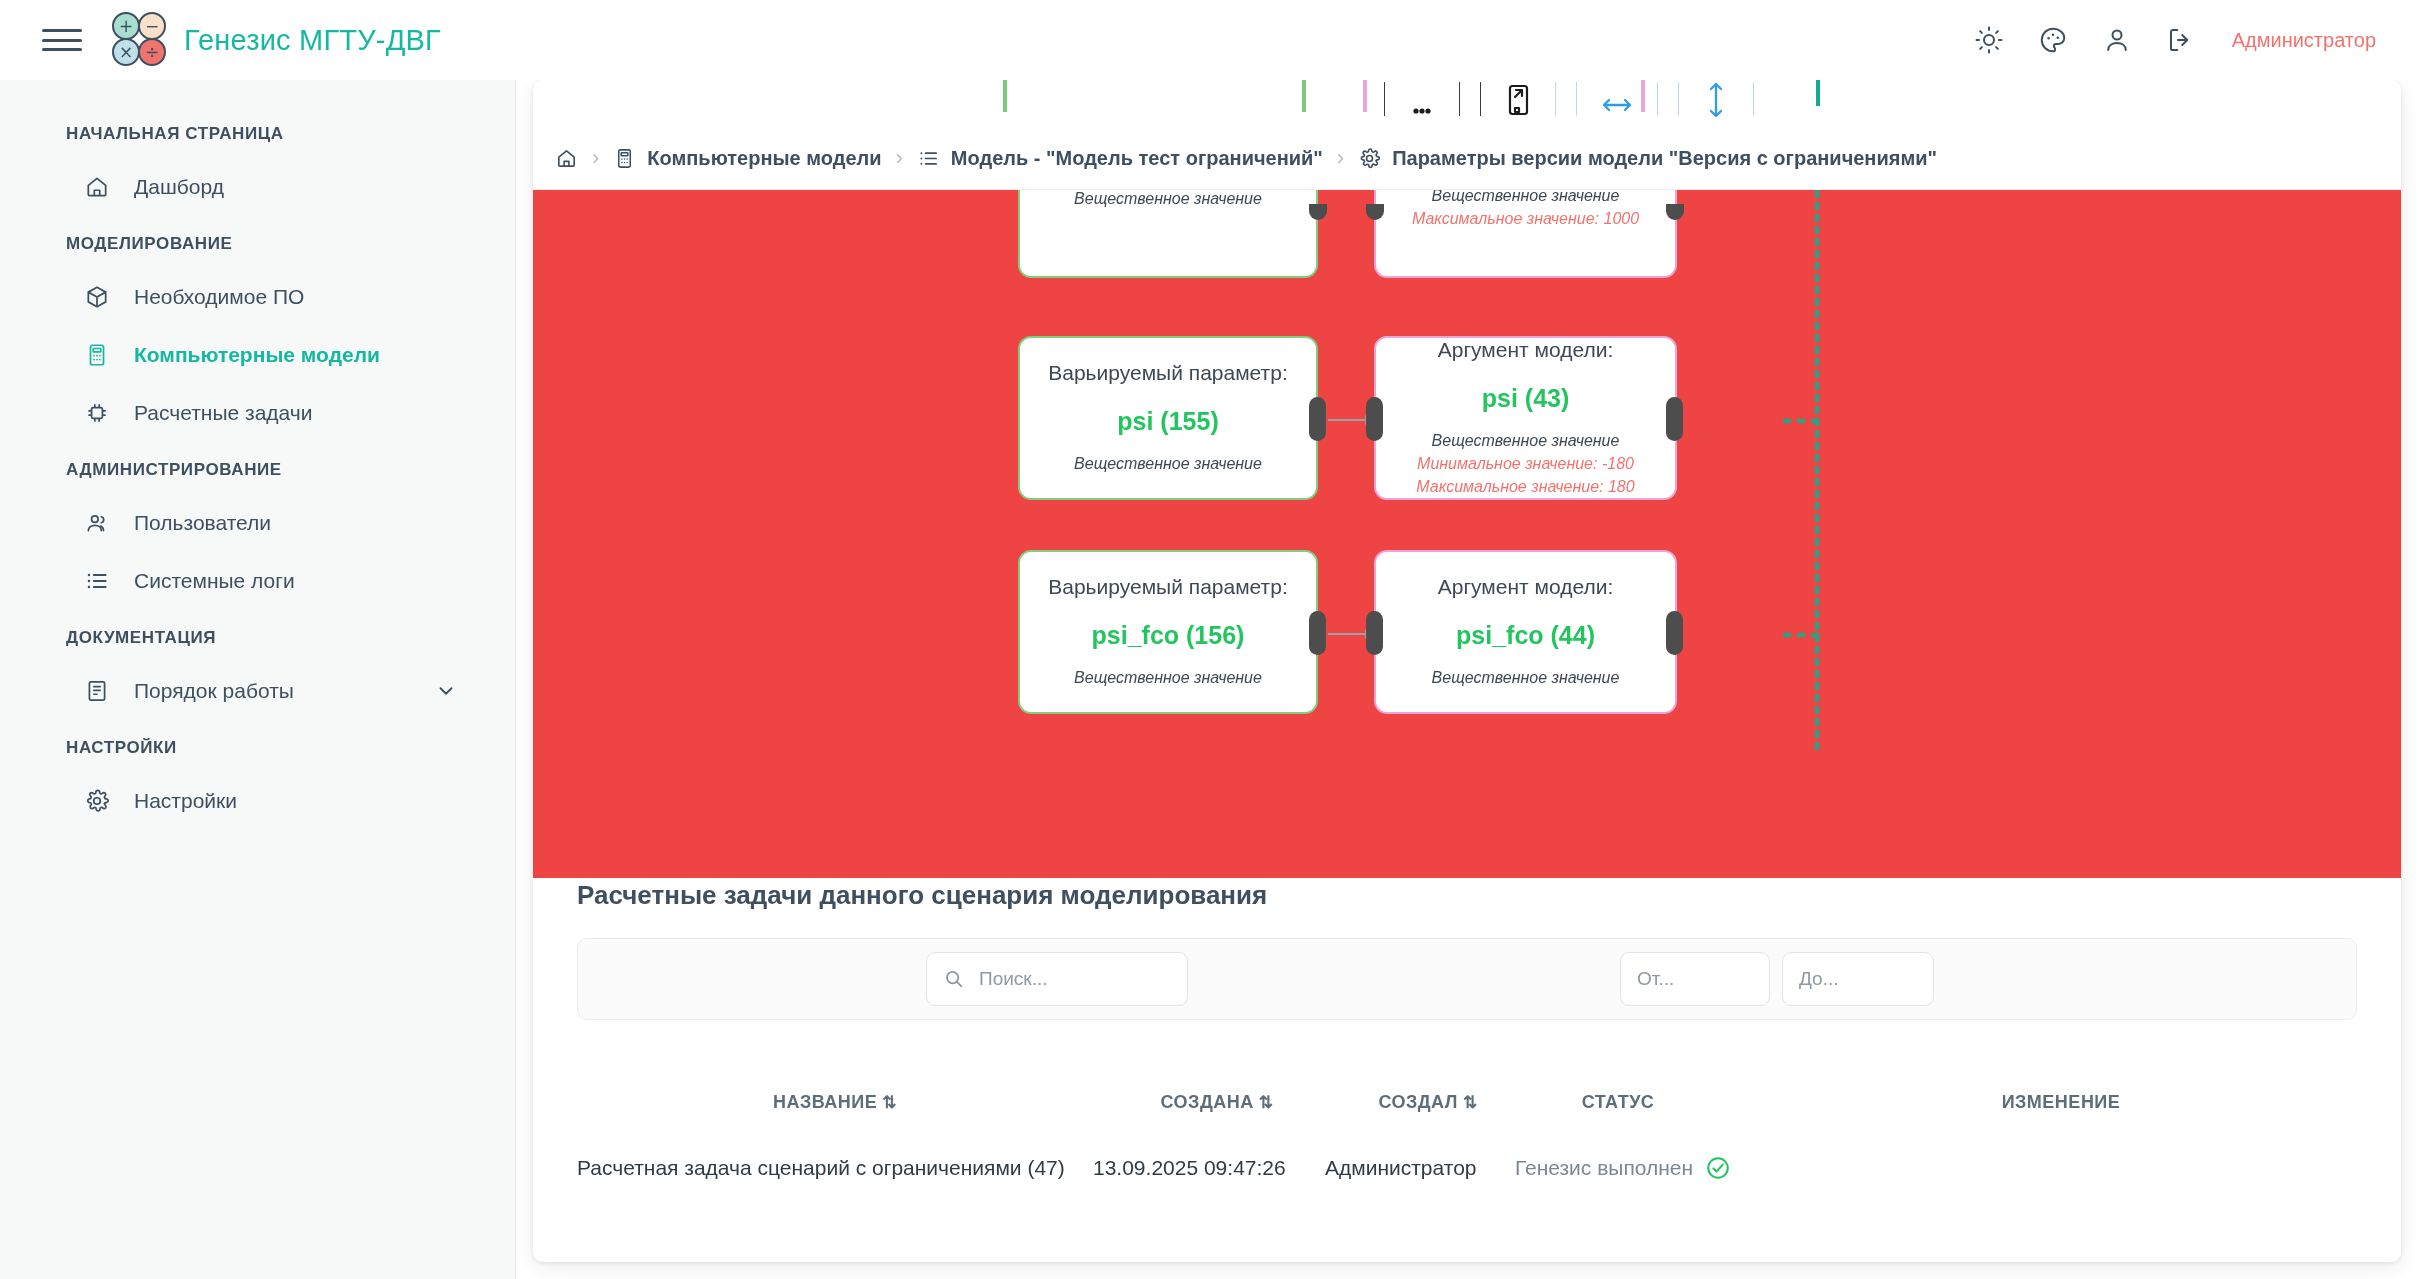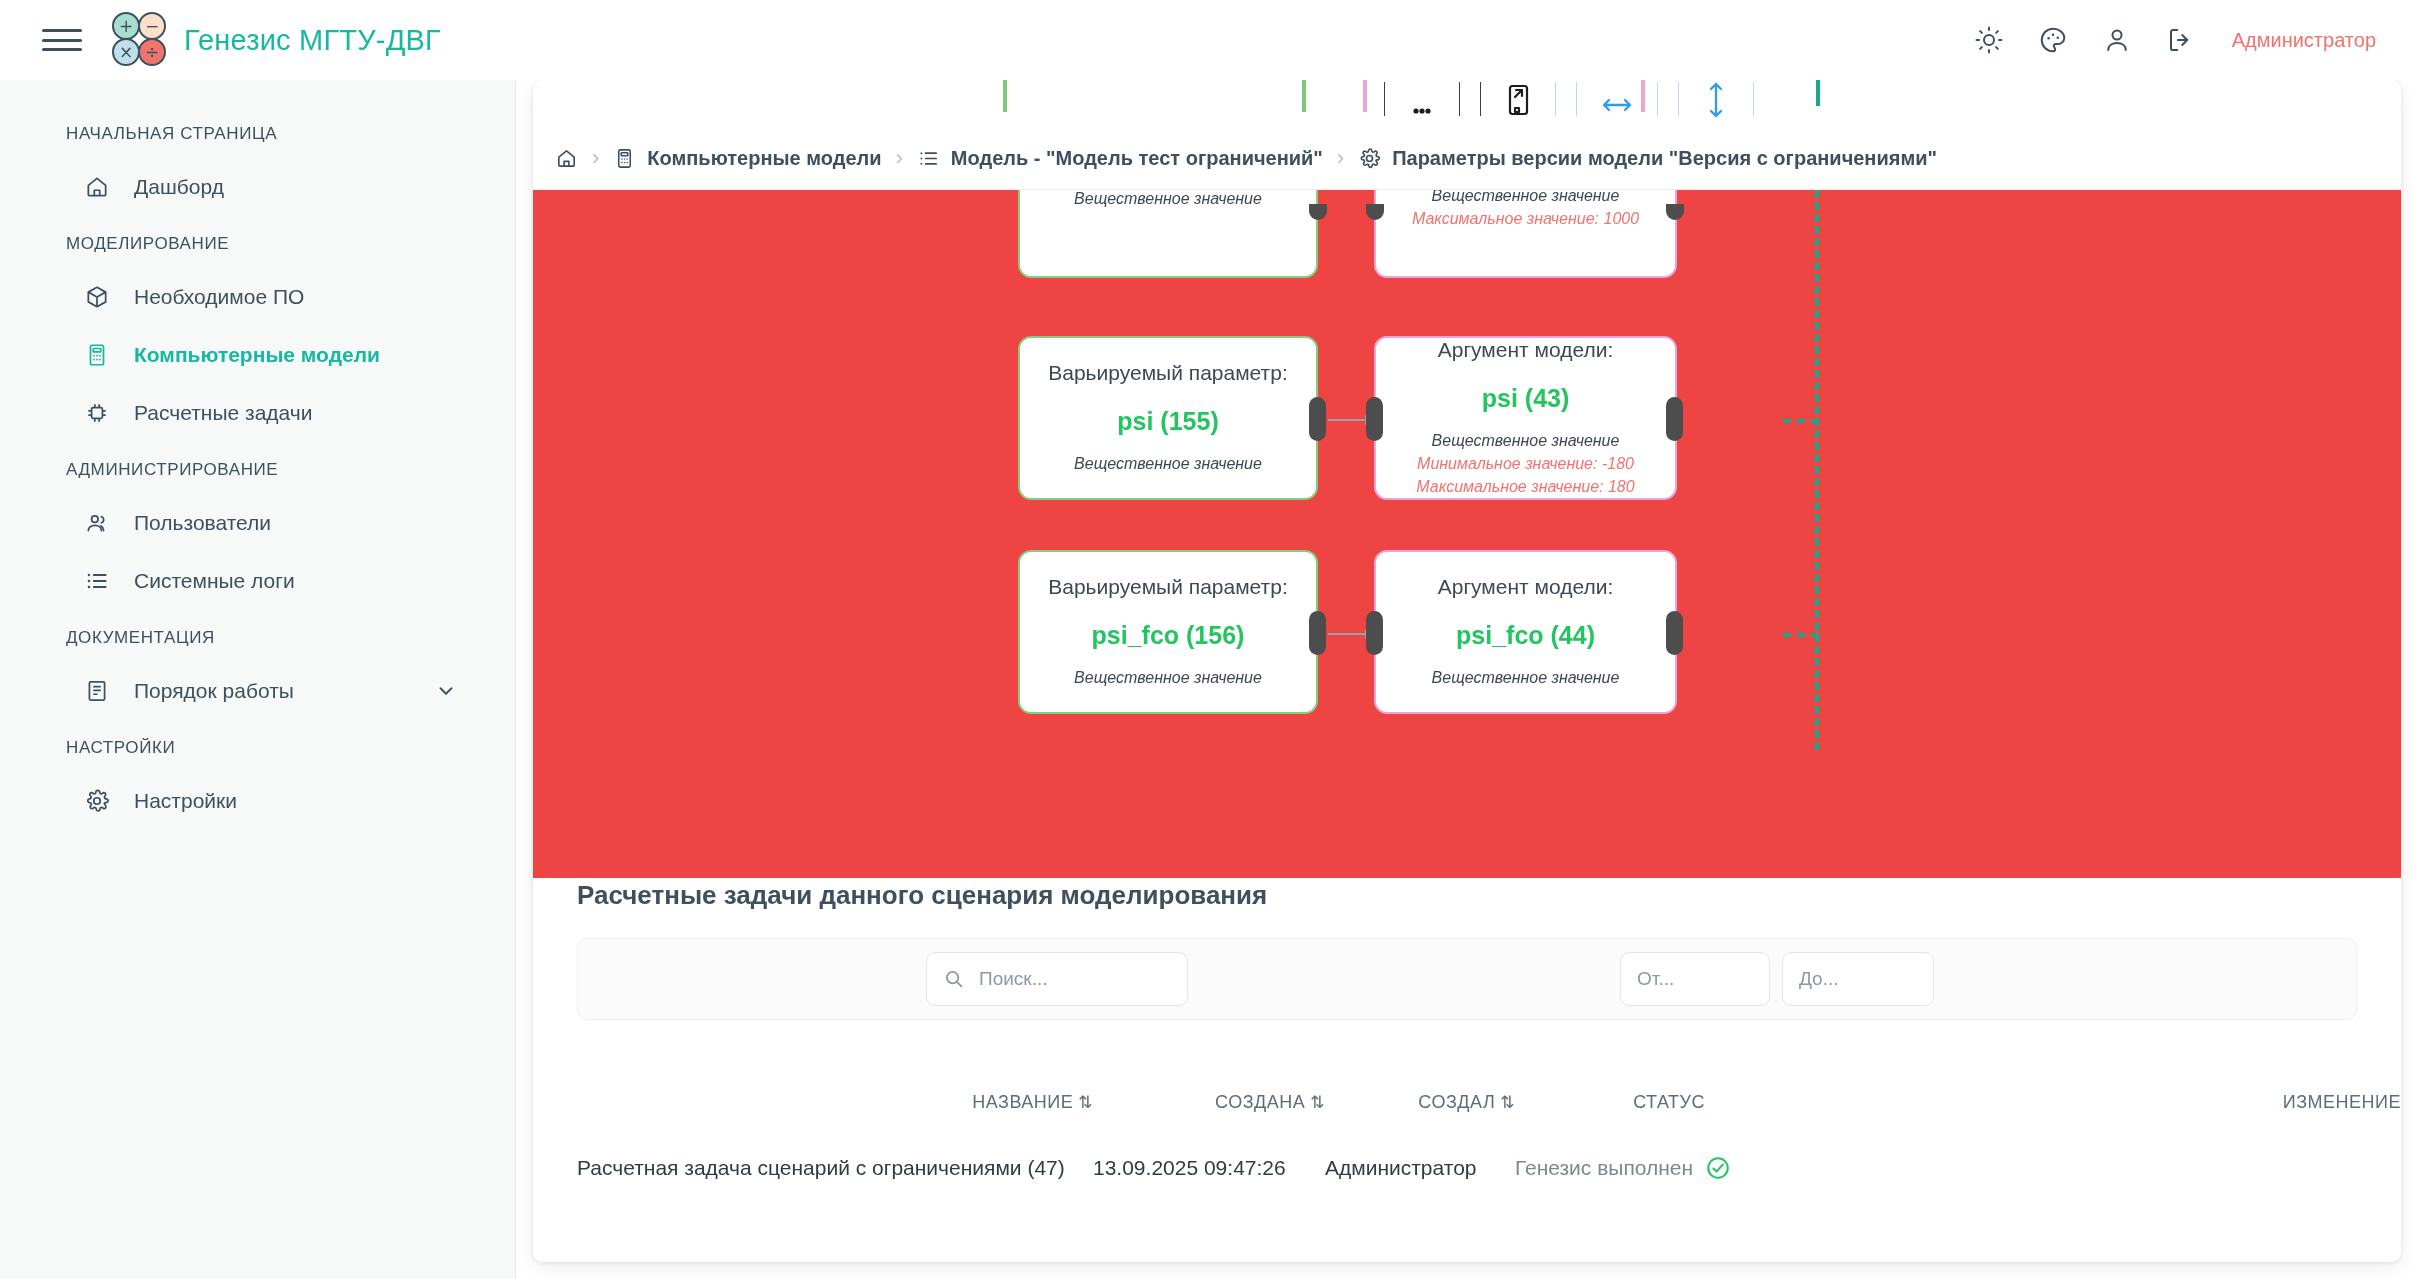--- a/index.html
+++ b/index.html
@@ -40,7 +40,7 @@
     background:#f7f8f8; border-right:1px solid #e6e9ea;
     padding-top:26px; overflow:hidden;
   }
-  .nav-group { font-size:17px; font-weight:normal; letter-spacing:.6px;
+  .nav-group { font-size:17px; font-weight:bold; letter-spacing:.6px;
                color:#3e5060; padding:18px 0 14px 66px; }
   .nav-item { display:flex; align-items:center; gap:24px; height:58px;
               padding-left:84px; font-size:21px; color:#3e5060; cursor:pointer; }

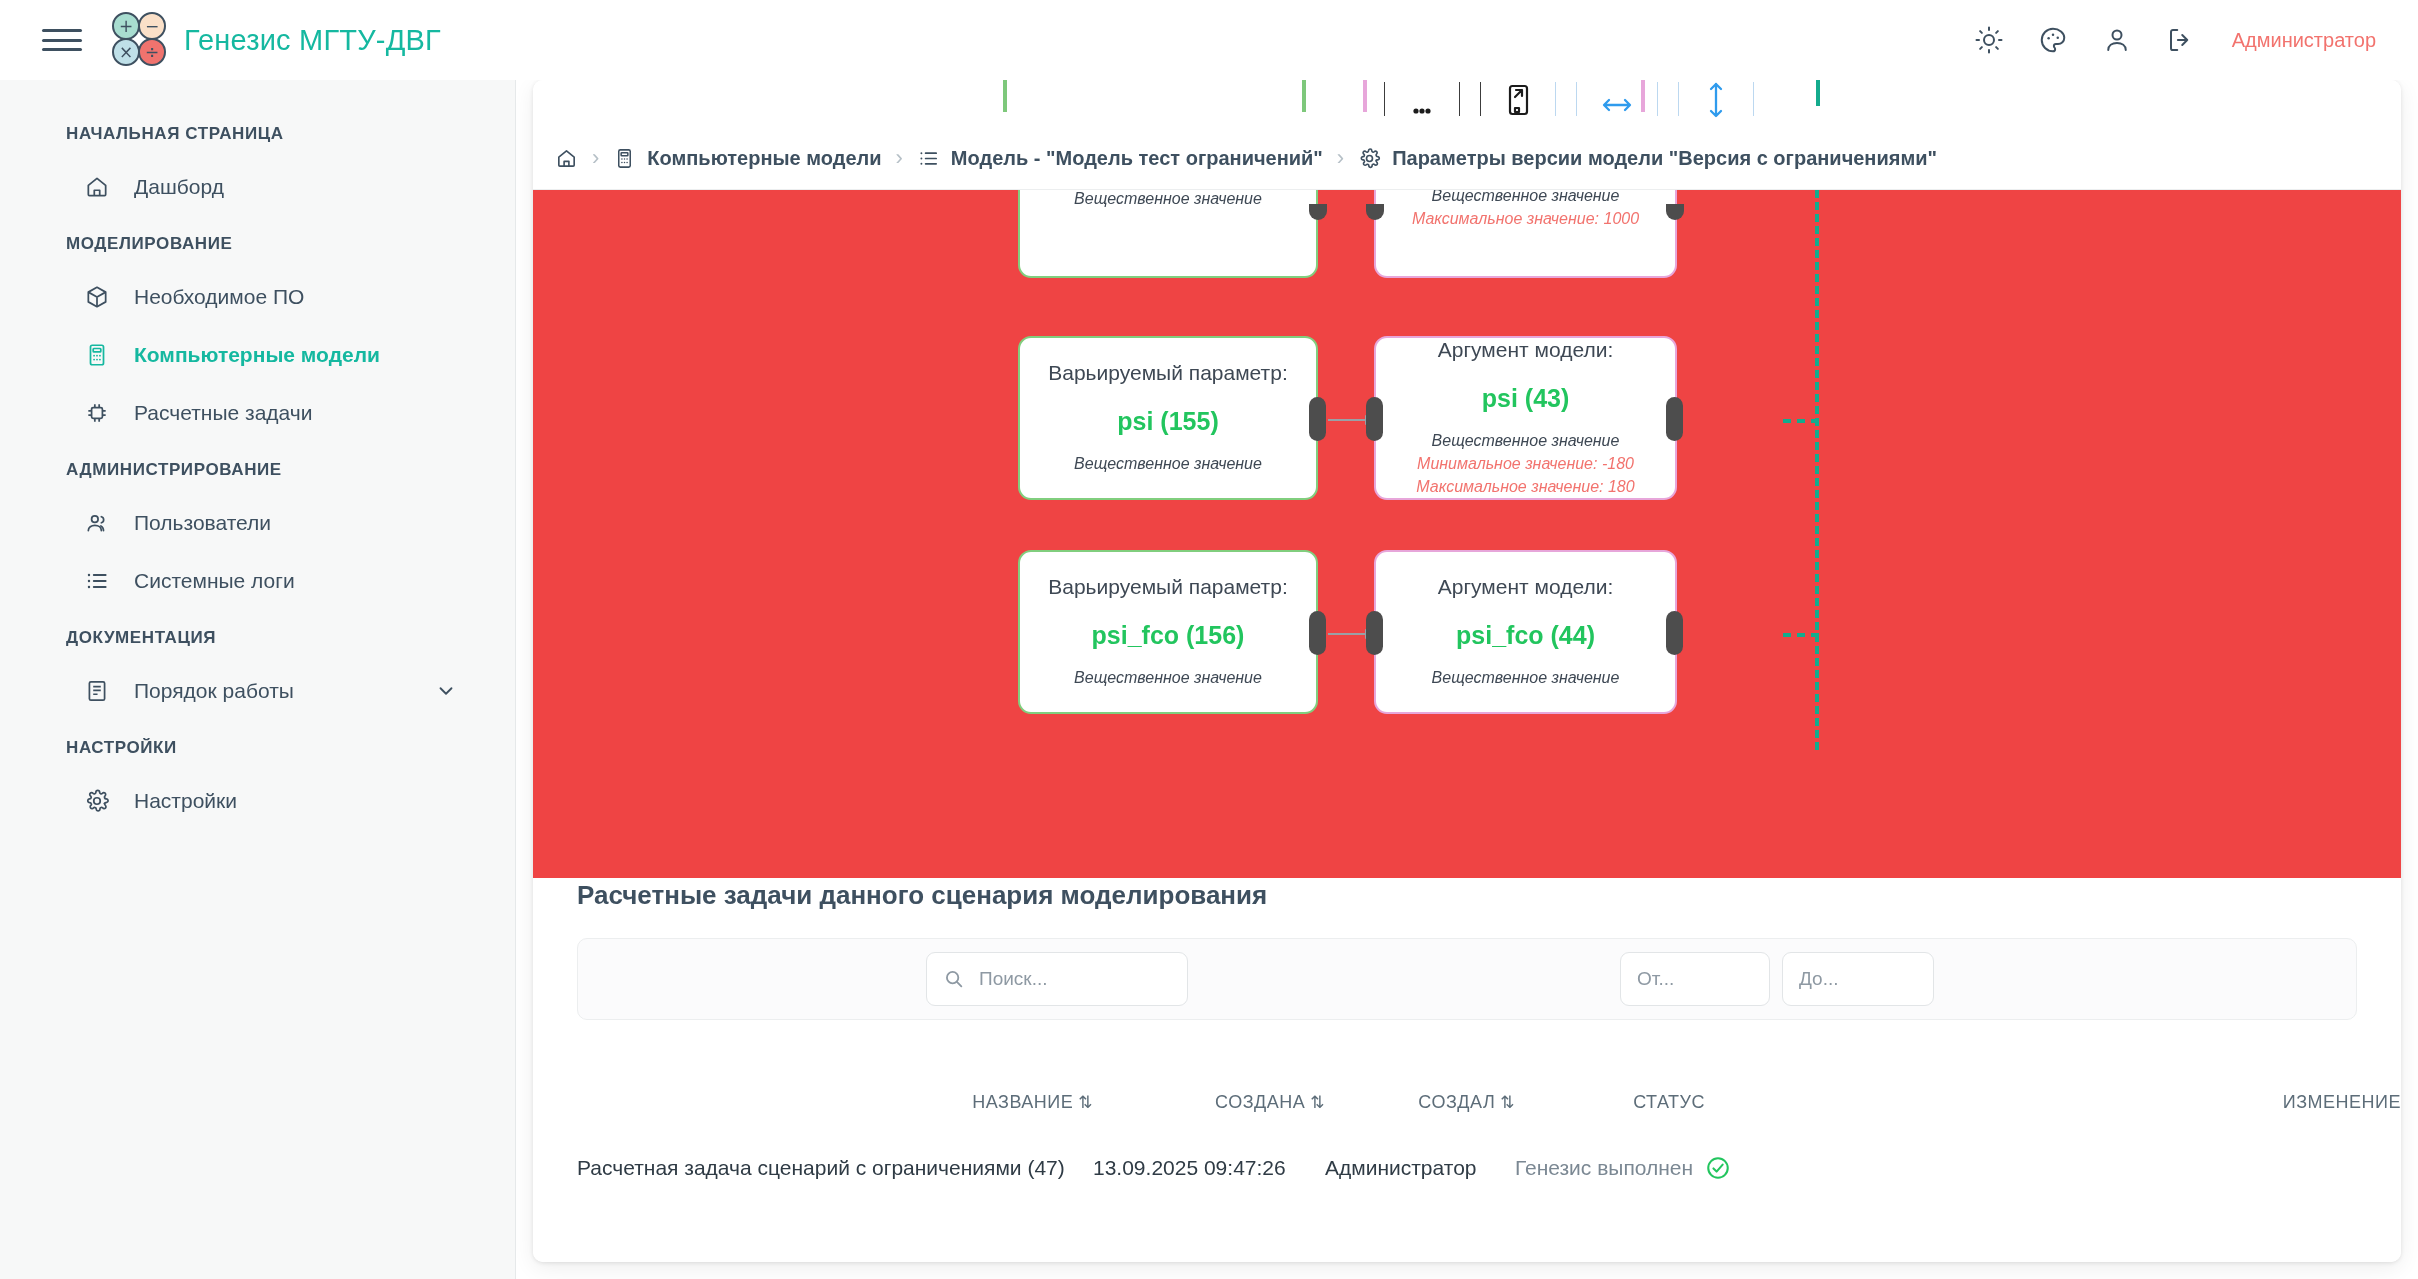--- a/index.html
+++ b/index.html
@@ -123,8 +123,8 @@
 
   table.tasks-table { position:absolute; left:0; top:198px; width:1868px;
                       border-collapse:collapse; }
-  table.tasks-table th { font-size:18px; font-weight:normal; color:#5d6d79;
-                         letter-spacing:.5px; text-align:right; padding:16px 0 16px 16px;
+  table.tasks-table th { font-size:18px; font-weight:bold; color:#5d6d79;
+                         letter-spacing:.5px; text-align:center; padding:16px 0 16px 16px;
                          white-space:nowrap; }
   table.tasks-table th .srt { font-size:17px; margin-left:5px; color:#5d6d79; }
   table.tasks-table td { font-size:21px; color:#2f3b45; padding:26px 0; }

